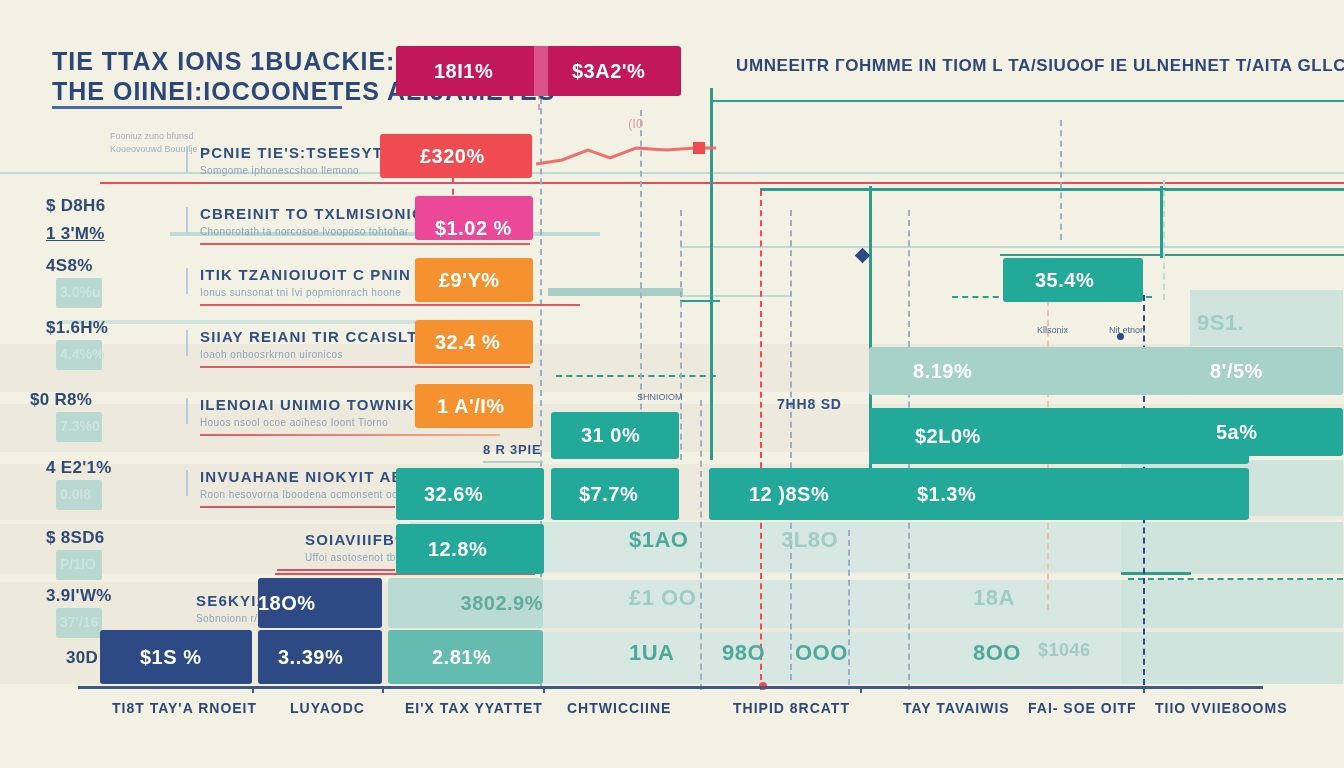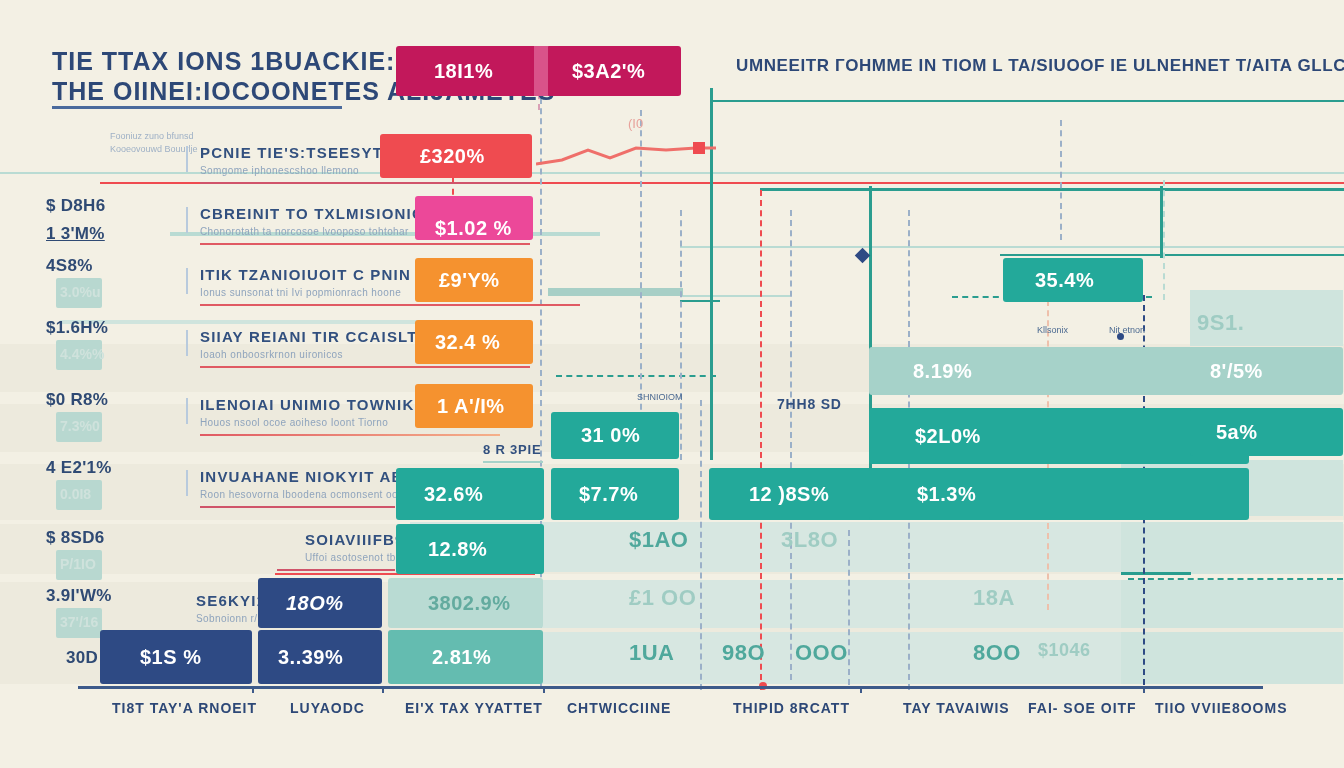--- a/index.html
+++ b/index.html
@@ -199,7 +199,7 @@
   <div class="lchip" style="left:56px;top:340px;width:46px;height:30px;"></div>
   <div class="lsub" style="left:60px;top:346px;">4.4%%</div>
 
-  <div class="lval" style="left:46px;top:390px;">$0 R8%</div>
+  <div class="lval" style="left:30px;top:390px;">$0 R8%</div>
   <div class="lchip" style="left:56px;top:412px;width:46px;height:30px;"></div>
   <div class="lsub" style="left:60px;top:418px;">7.3%0</div>
 

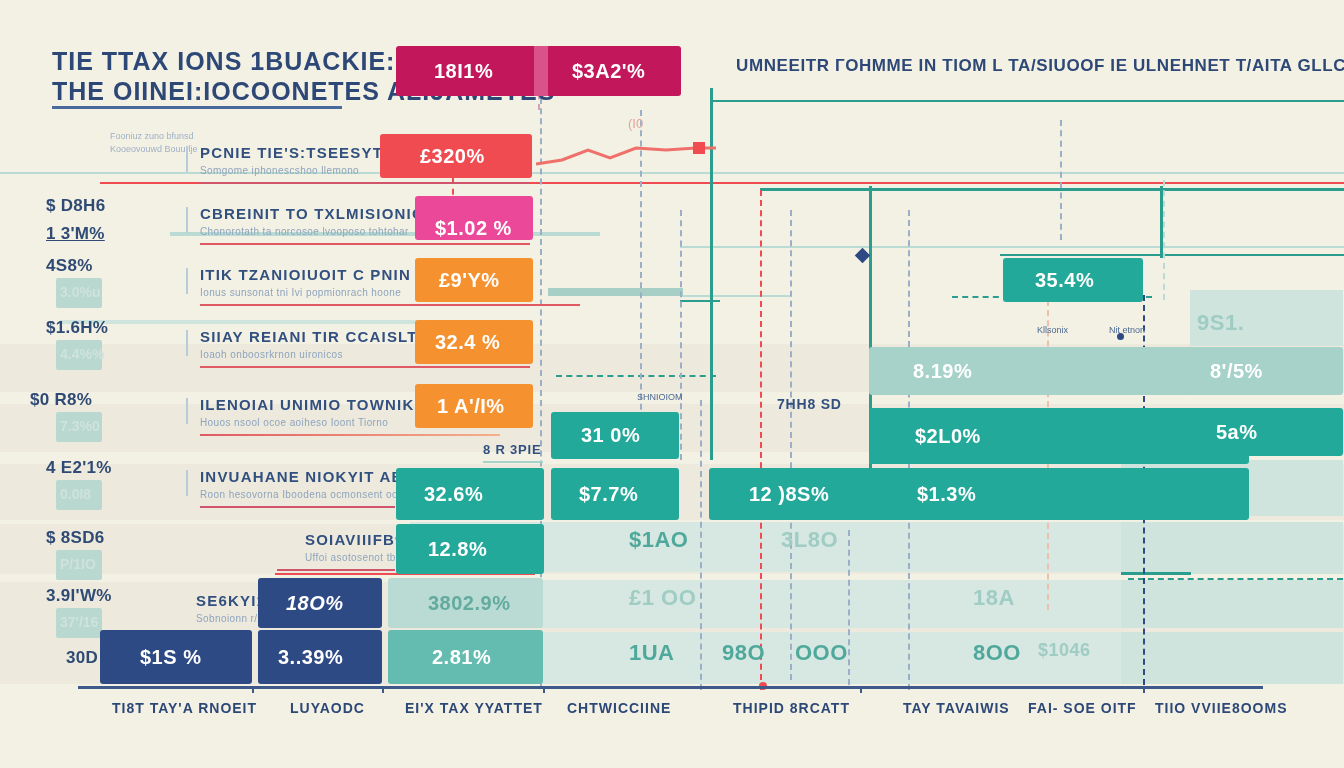--- a/index.html
+++ b/index.html
@@ -303,7 +303,7 @@
   </div>
 
   <div class="bar" style="left:258px;top:578px;width:124px;height:50px;background:#2e4a84;">
-    <span class="val" style="margin-left:28px;font-style:italic;">18O%</span>
+    <span class="val" style="">18O%</span>
   </div>
   <div class="bar pale" style="left:388px;top:578px;width:155px;height:50px;background:#b9dbd3;">
     <span class="val" style="margin-left:40px;">3802.9%</span>

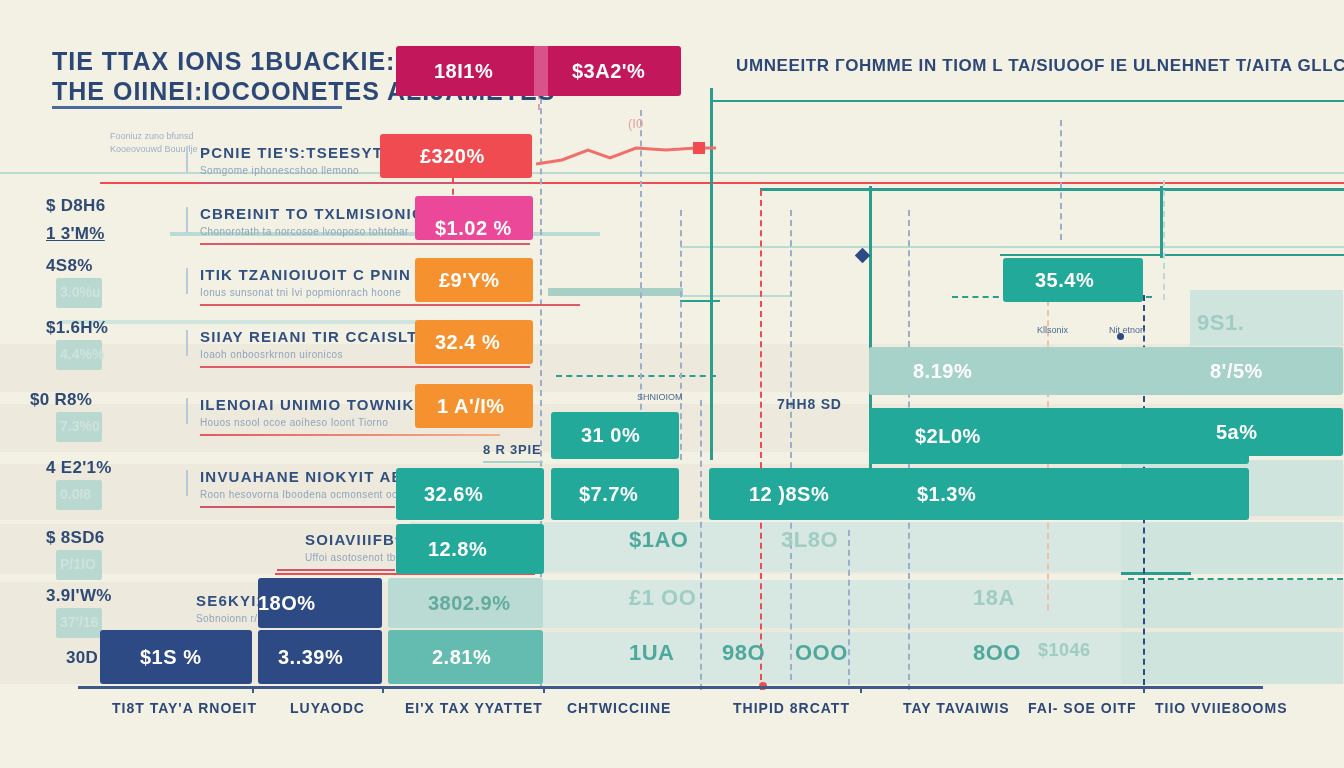--- a/index.html
+++ b/index.html
@@ -305,7 +305,7 @@
   <div class="bar" style="left:258px;top:578px;width:124px;height:50px;background:#2e4a84;">
     <span class="val" style="">18O%</span>
   </div>
-  <div class="bar pale" style="left:388px;top:578px;width:155px;height:50px;background:#b9dbd3;">
+  <div class="bar pale" style="left:388px;top:578px;width:155px;height:50px;background:#b9dbd3;justify-content:flex-end;">
     <span class="val" style="margin-left:40px;">3802.9%</span>
   </div>
 

